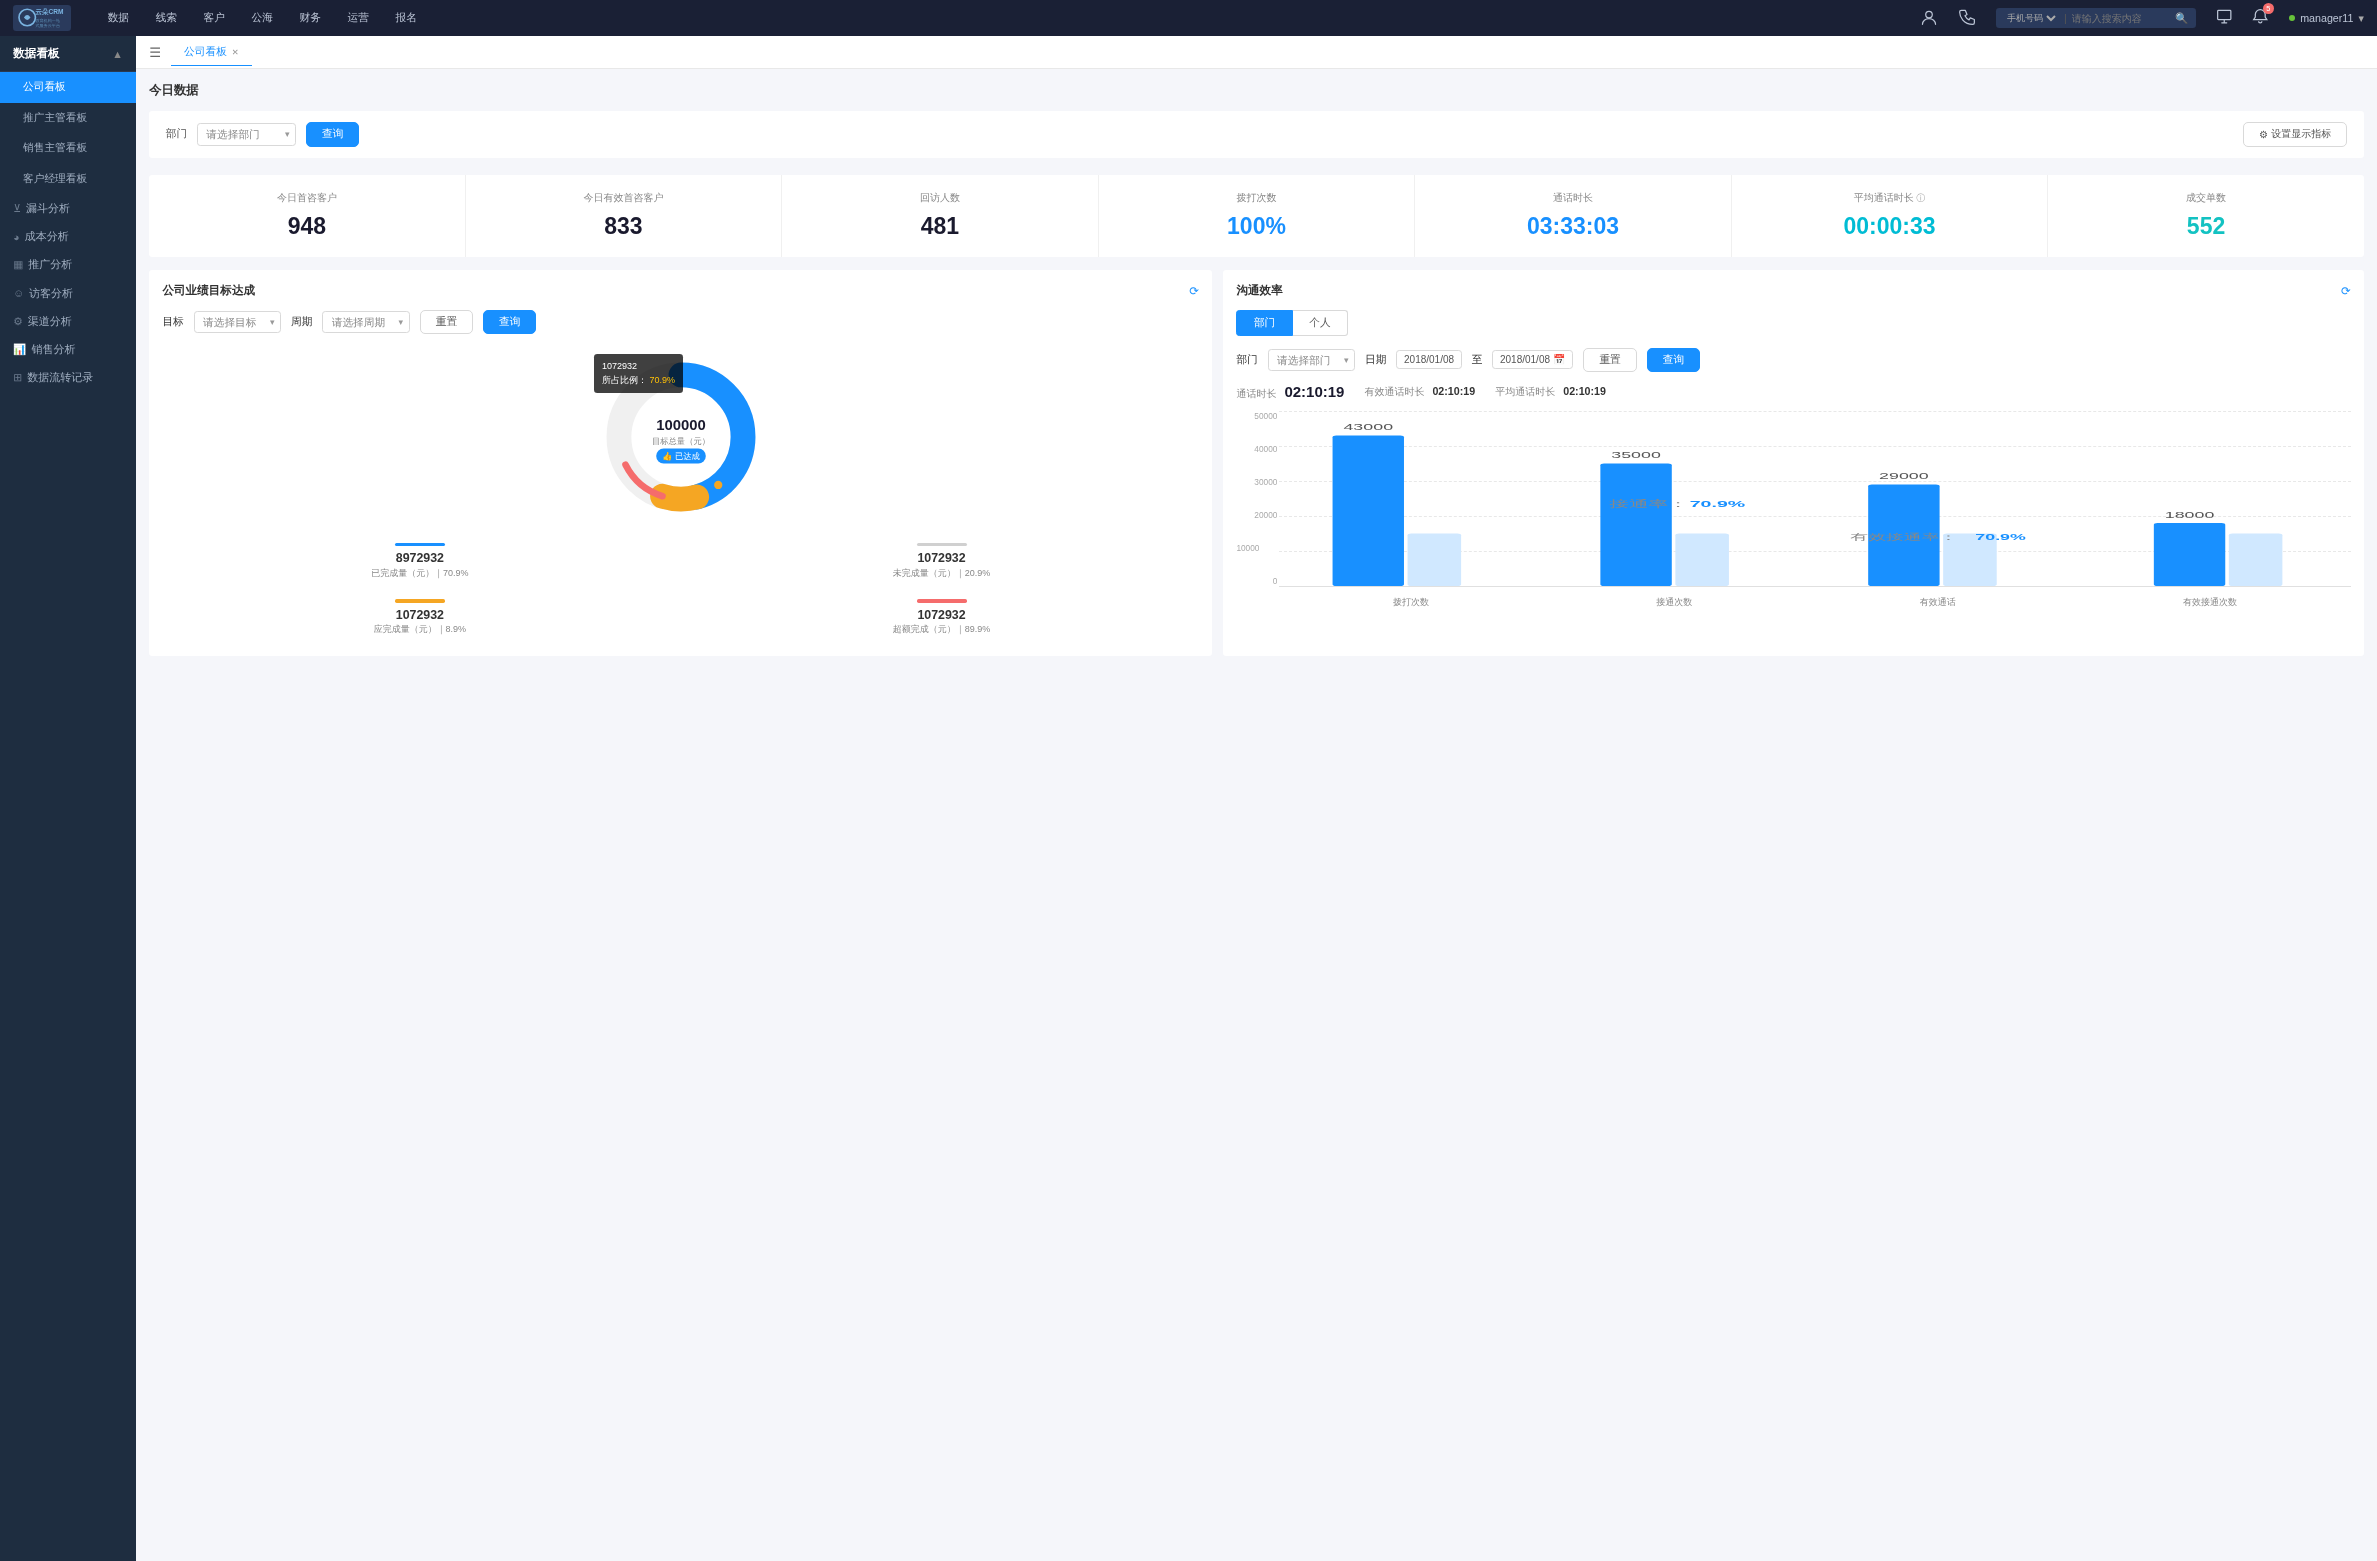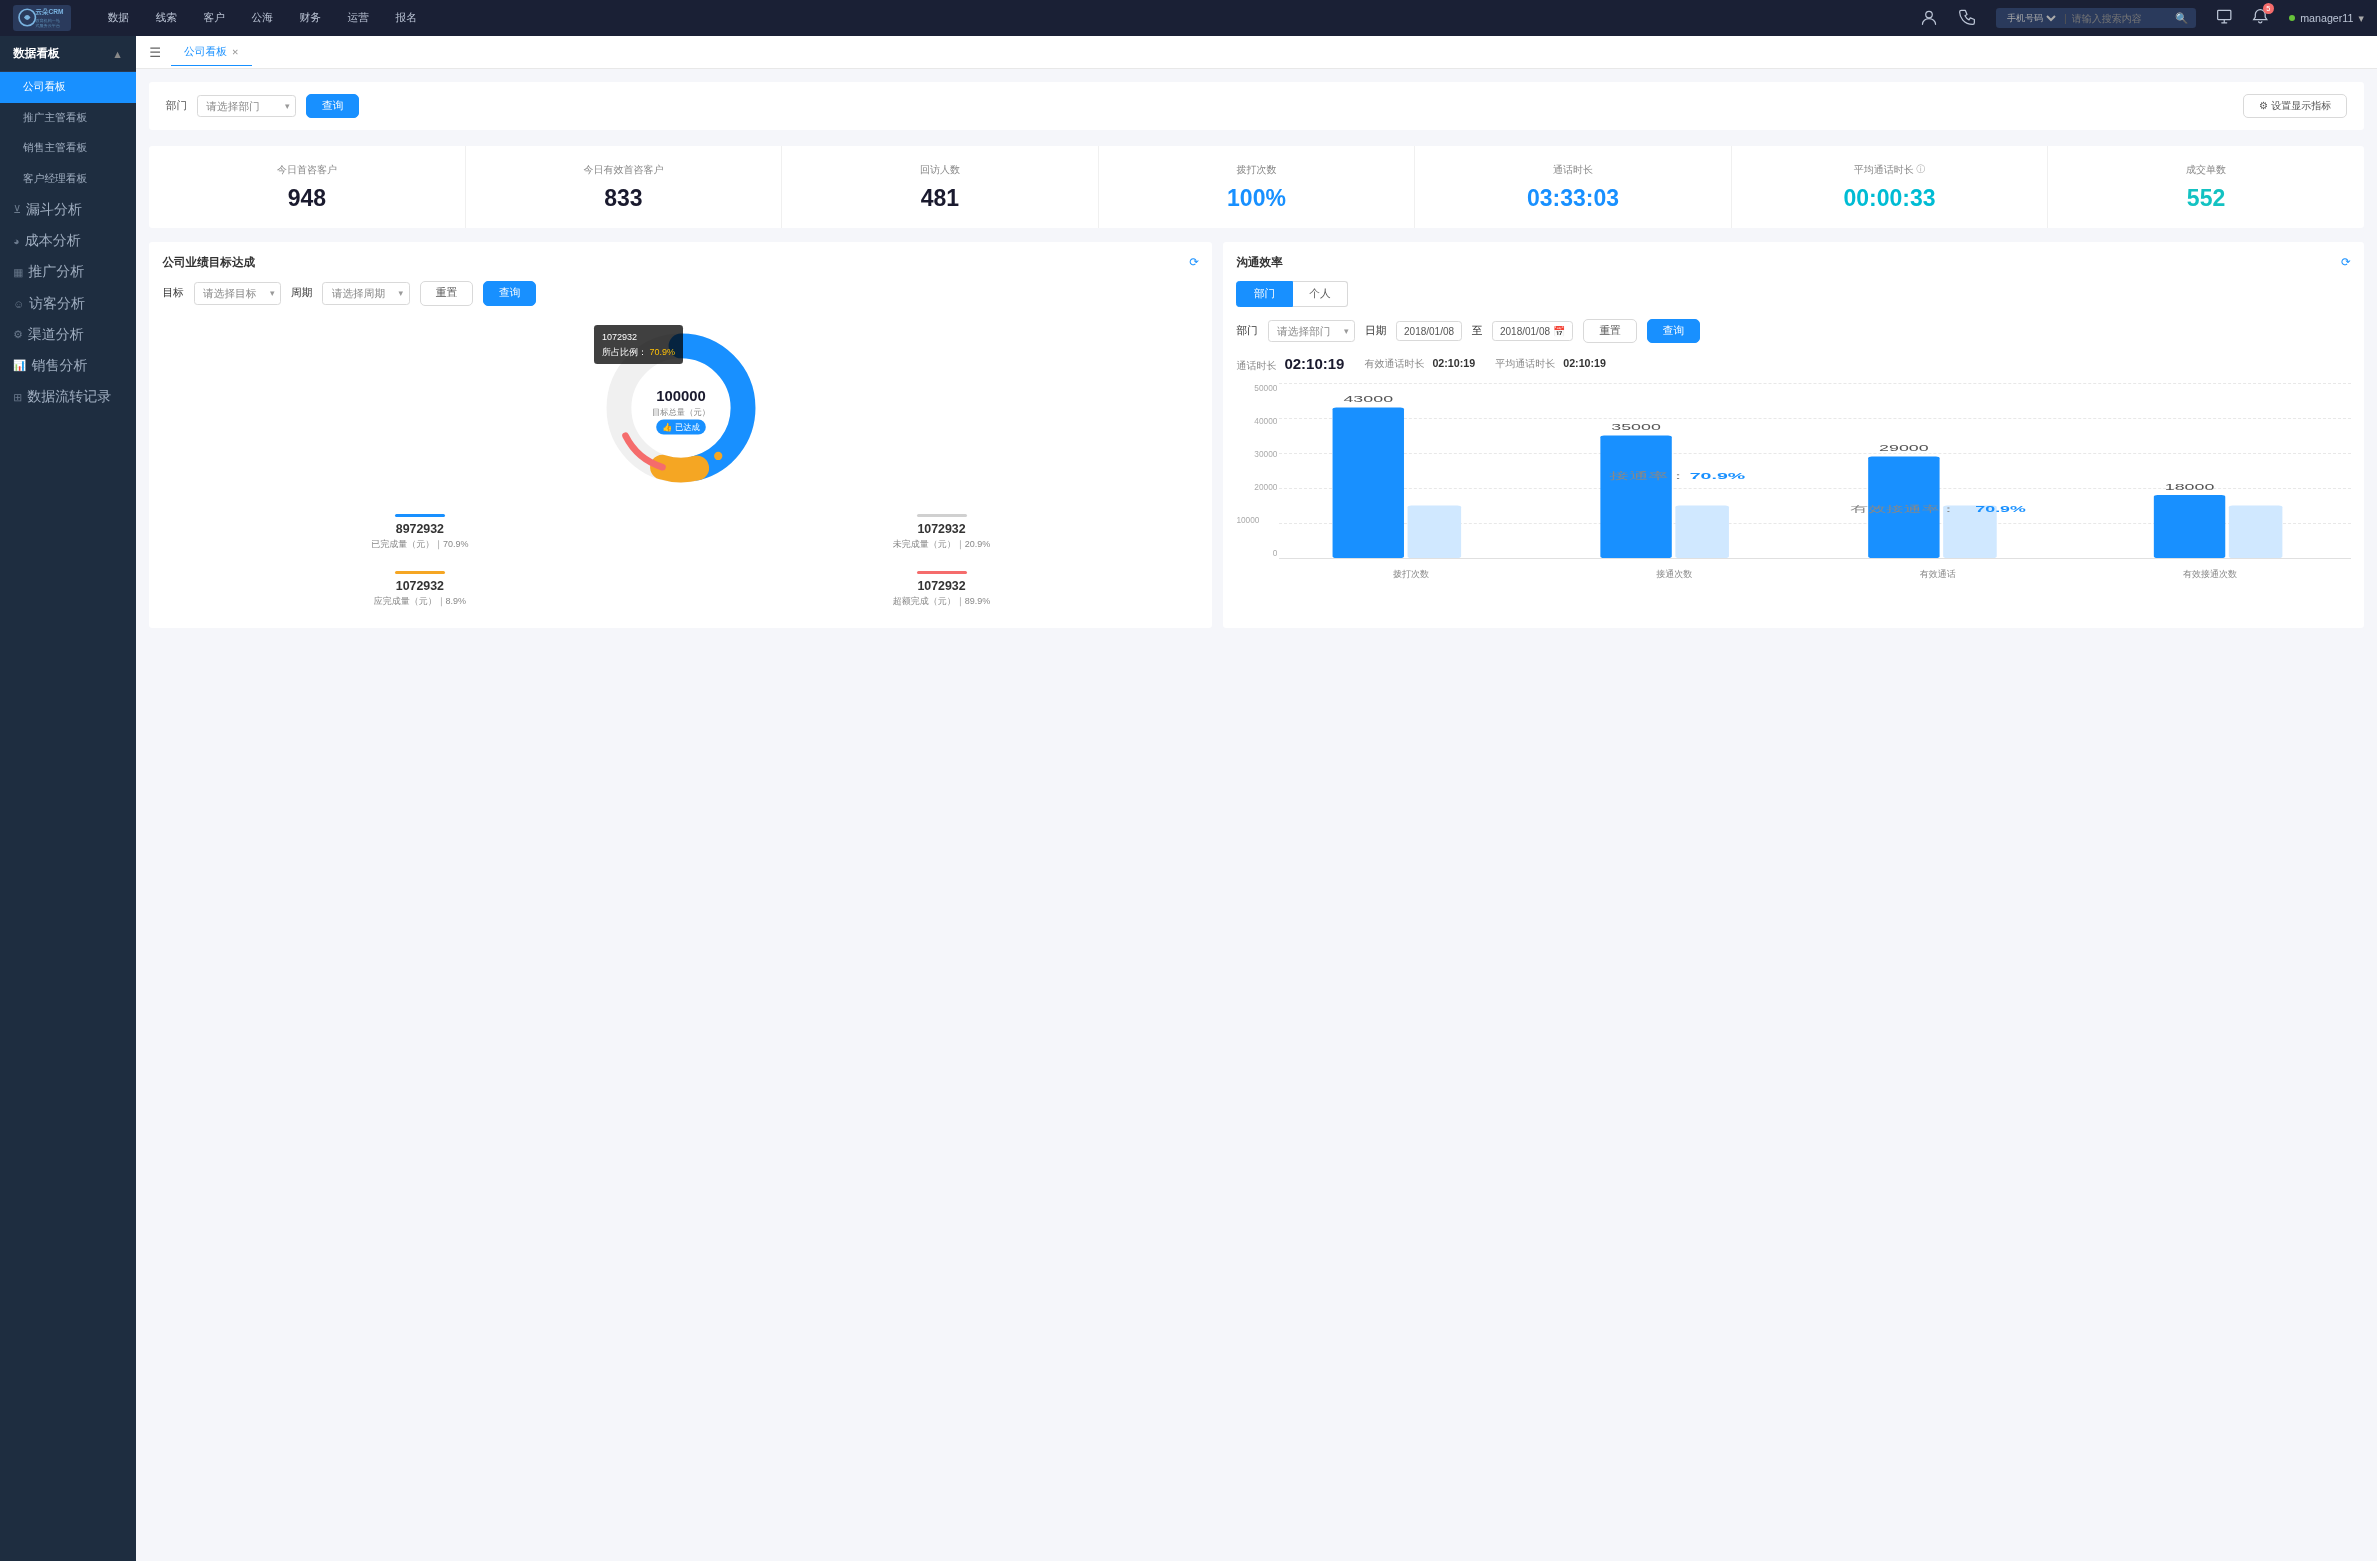--- a/index.html
+++ b/index.html
@@ -233,6 +233,7 @@
 
     <div class="page-content">
 
+      <div class="section-title">今日数据</div>
 
       <div class="filter-bar">
         <div class="filter-left">

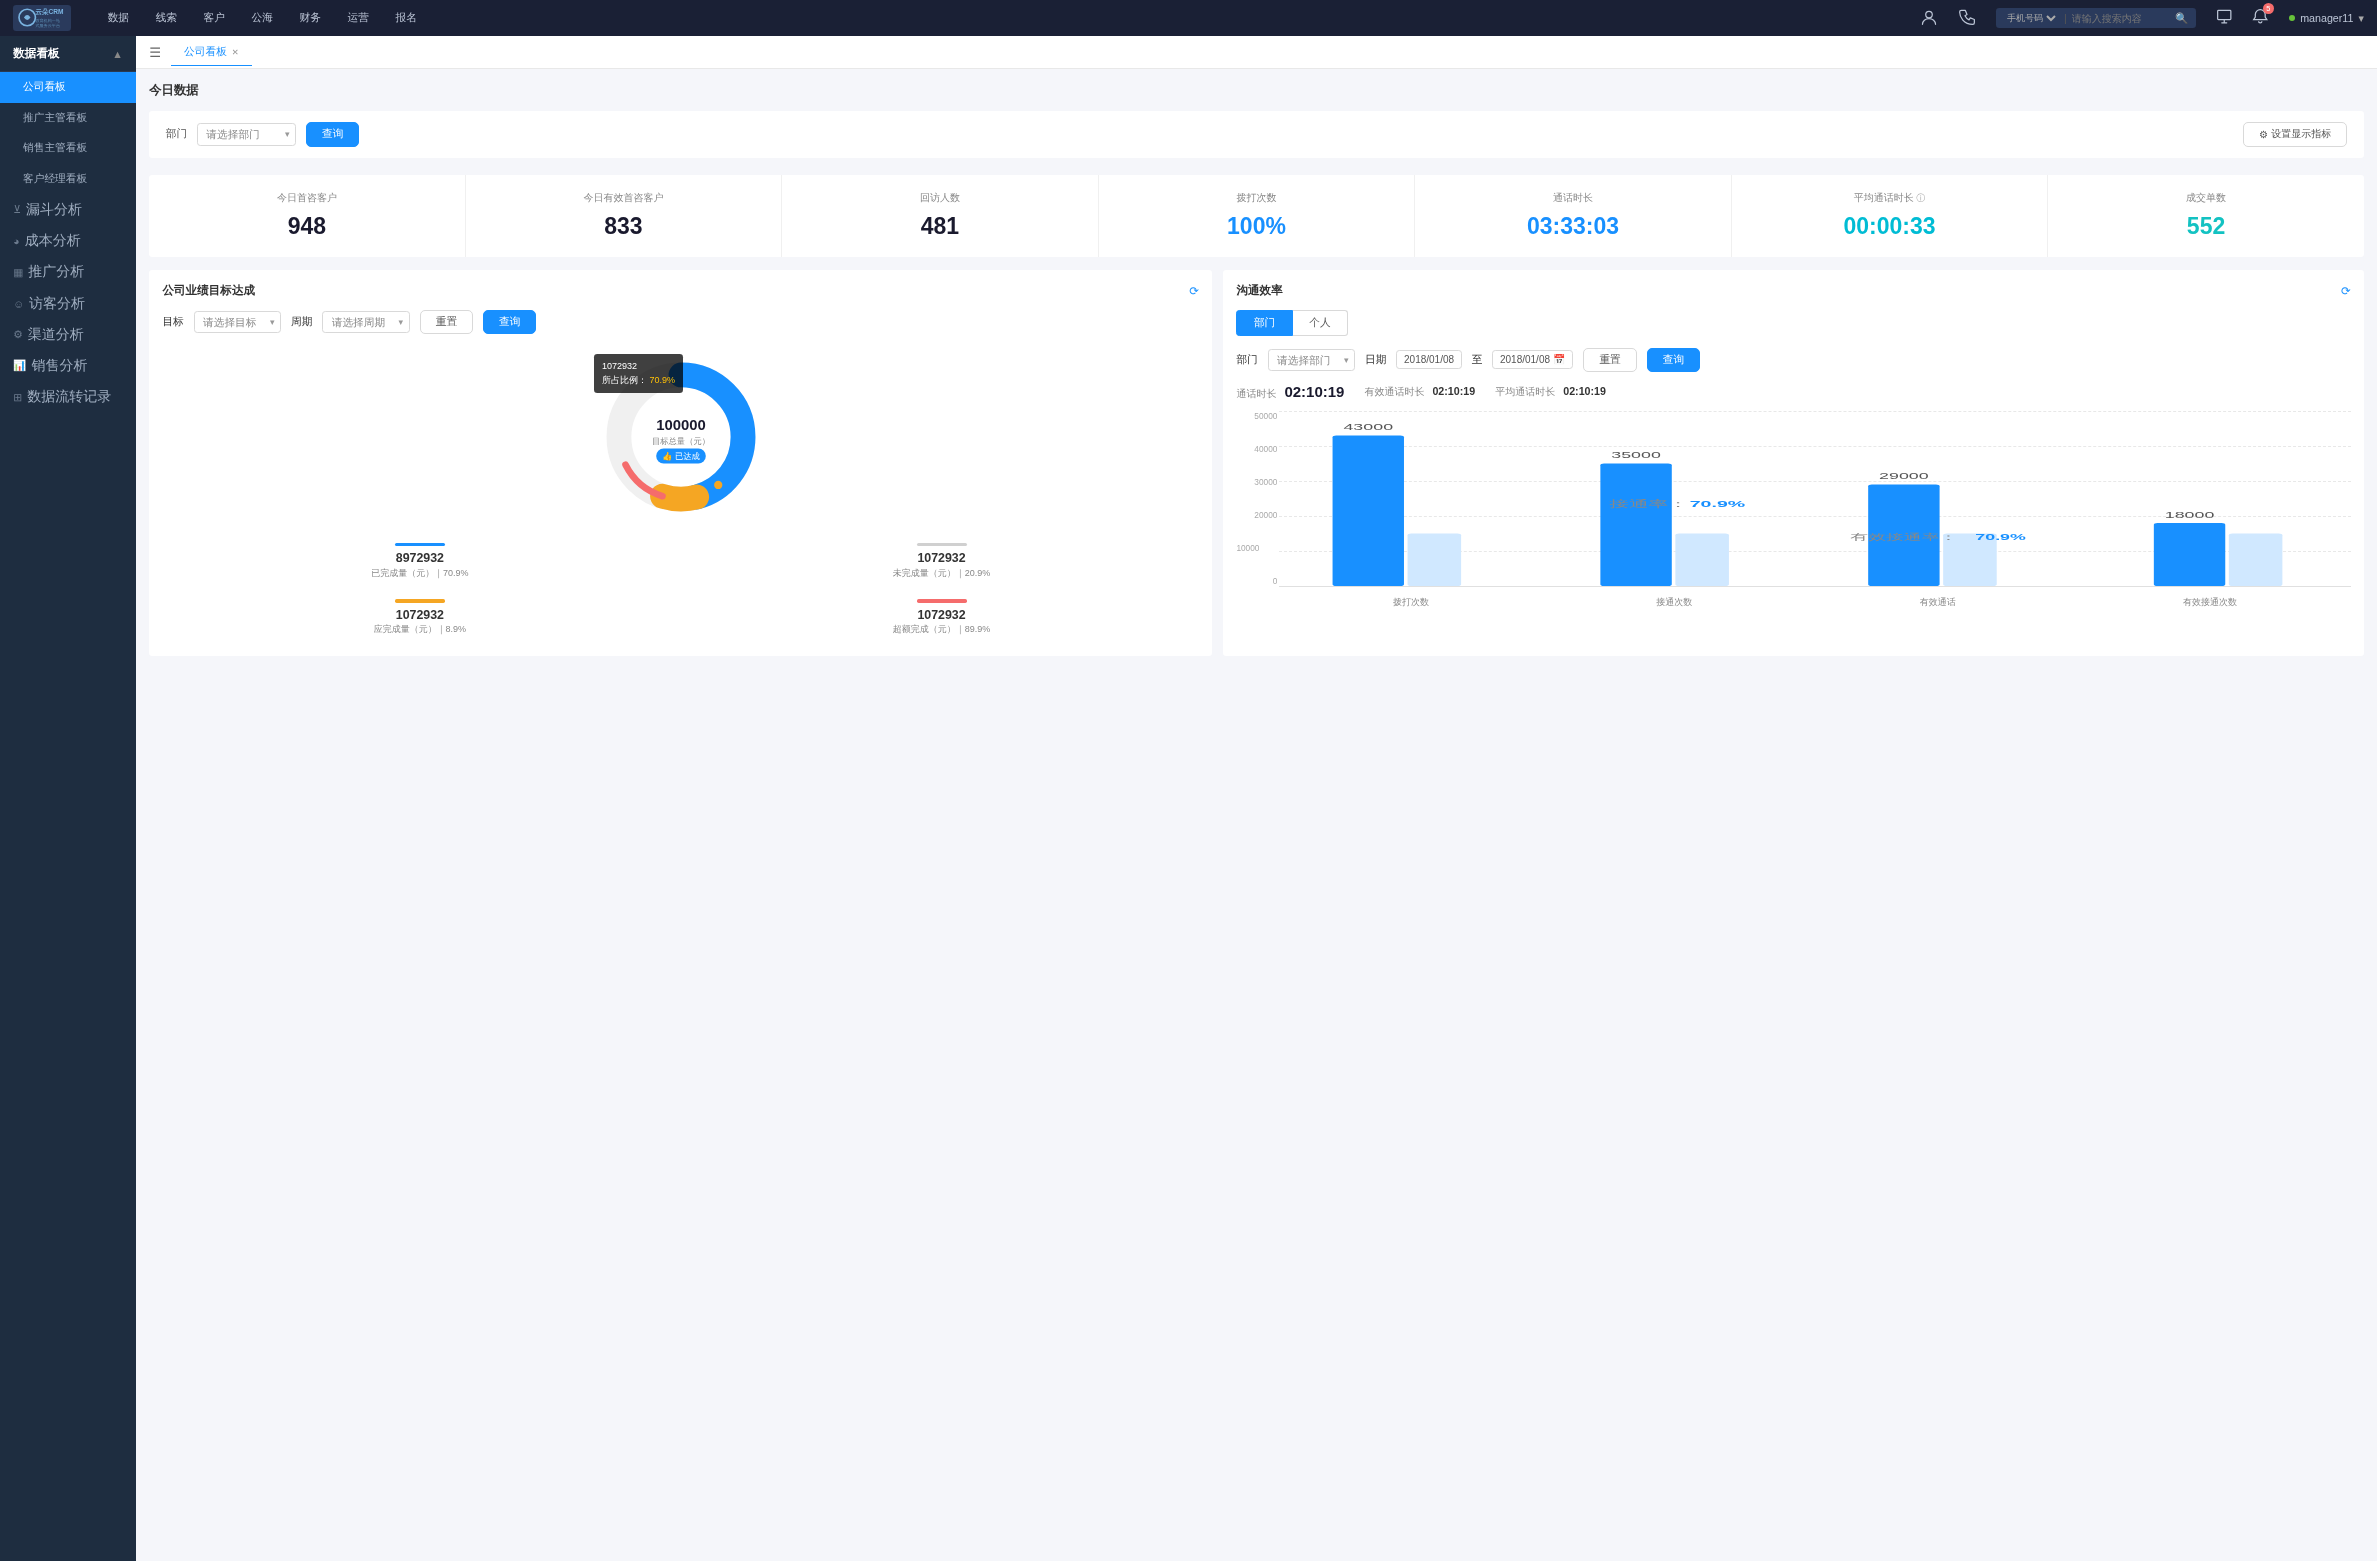--- a/index.html
+++ b/index.html
@@ -28,7 +28,7 @@
     .sidebar-item { padding: 8.3px 16.5px 8.3px 23px; cursor: pointer; font-size: 10.7px; color: #a0aec0; display: flex; align-items: center; gap: 6.6px; }
     .sidebar-item.active { background: #1890ff; color: #fff; }
     .sidebar-section { padding: 6.6px 13.2px; color: #6b7a8d; font-size: 9px; display: flex; align-items: center; gap: 5px; cursor: pointer; }
-    .sidebar-section .label { font-size: 14px; color: #a0aec0; font-weight: 500; text-align: center; }
+    .sidebar-section .label { font-size: 11px; color: #a0aec0; font-weight: 500; text-align: center; }
 
     
     .content { flex: 1; display: flex; flex-direction: column; overflow: hidden; }

